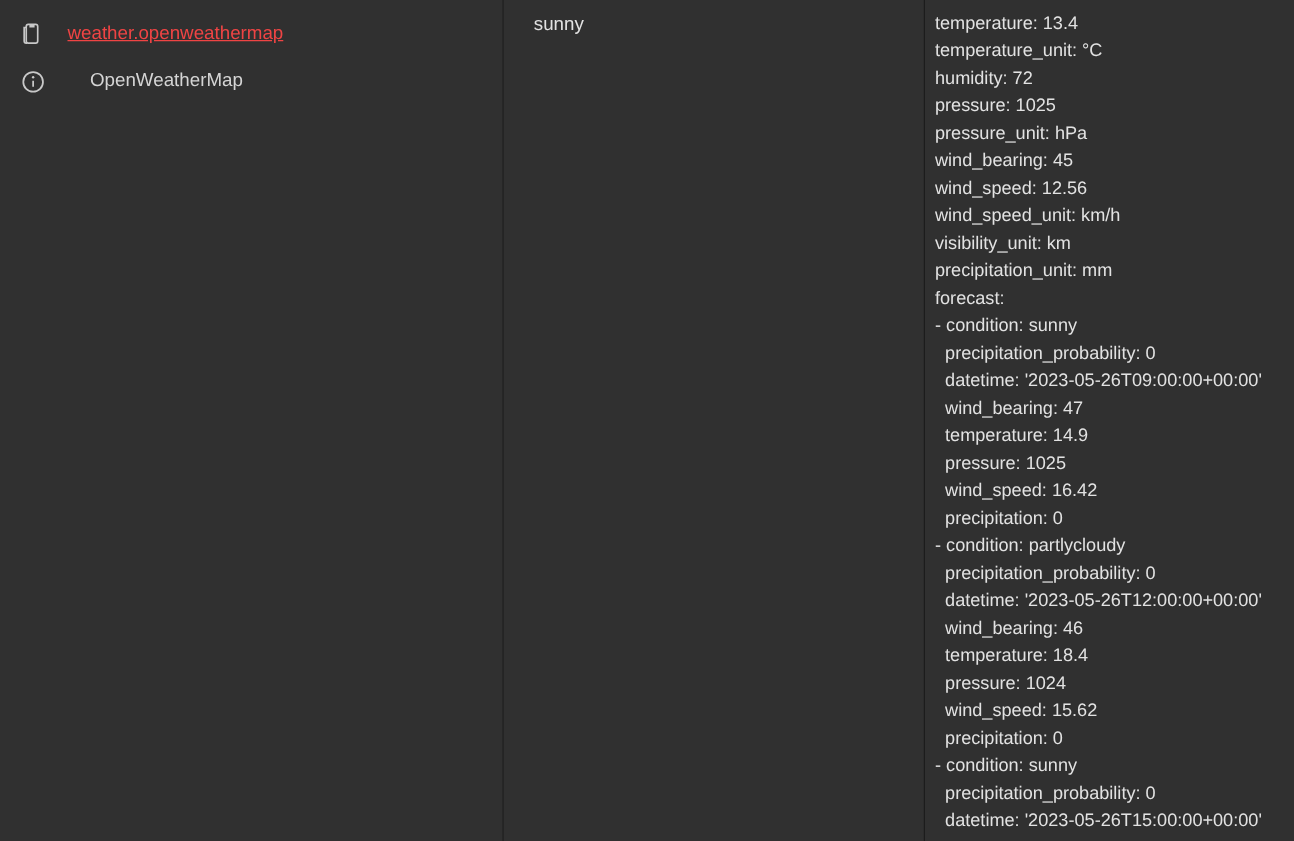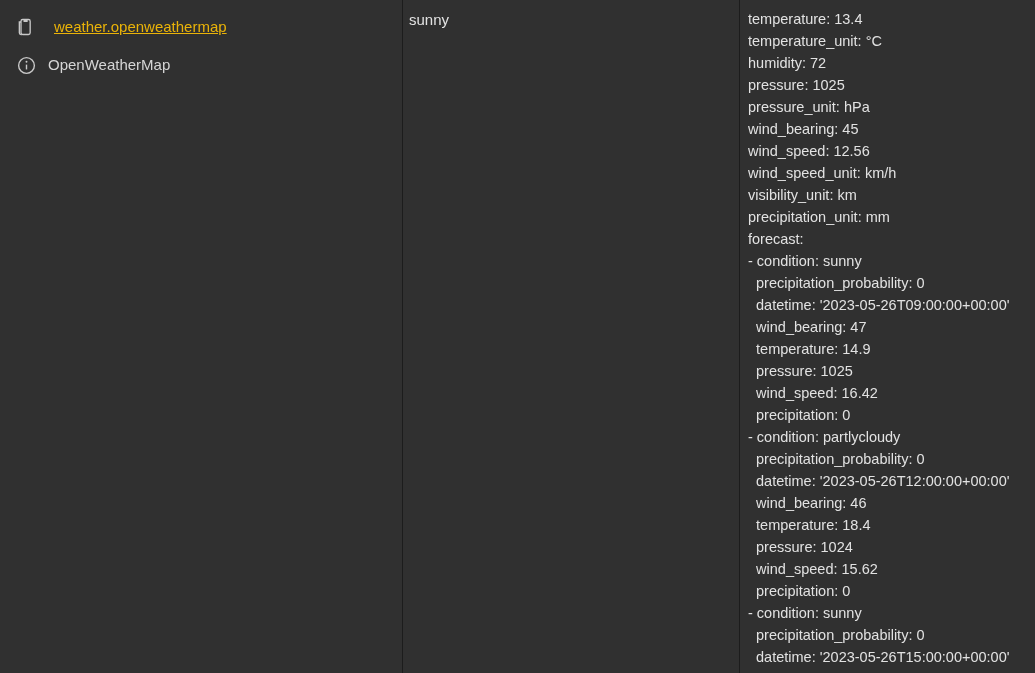--- a/index.html
+++ b/index.html
@@ -61,7 +61,7 @@
   .icon svg { display: block; }
 
   .entity-link {
-    color: #eab308;
+    color: #ef4444;
     text-decoration: underline;
     font-size: 15px;
     line-height: 20px;

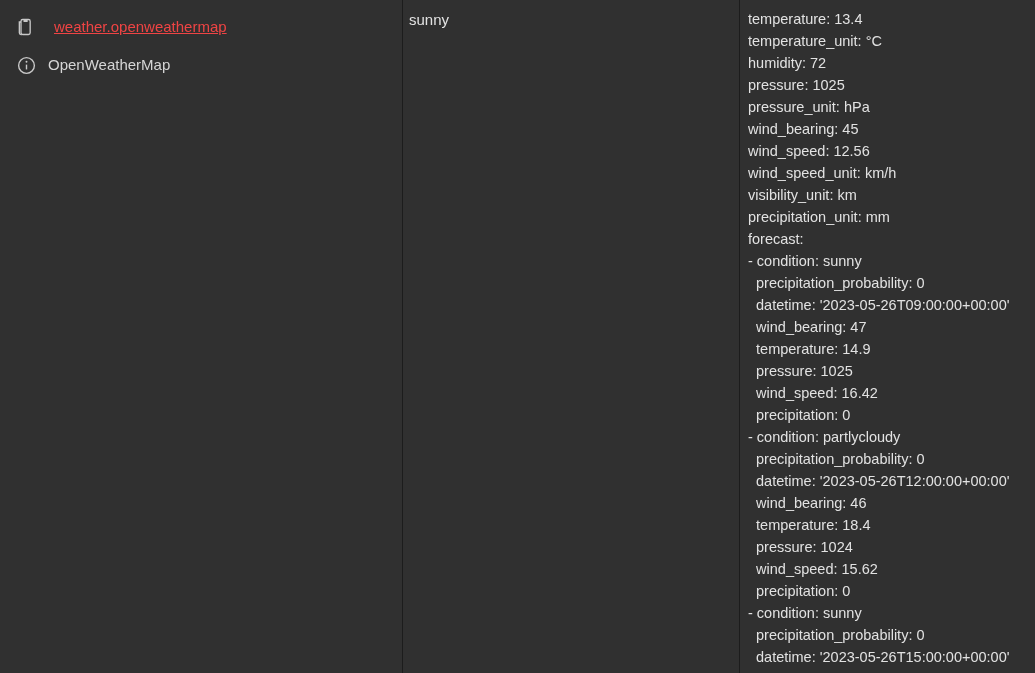--- a/index.html
+++ b/index.html
@@ -80,6 +80,7 @@
     line-height: 20px;
     color: #e2e2e2;
     padding-left: 6px;
+    margin-left: 18px;
   }
 
   .attr-list {

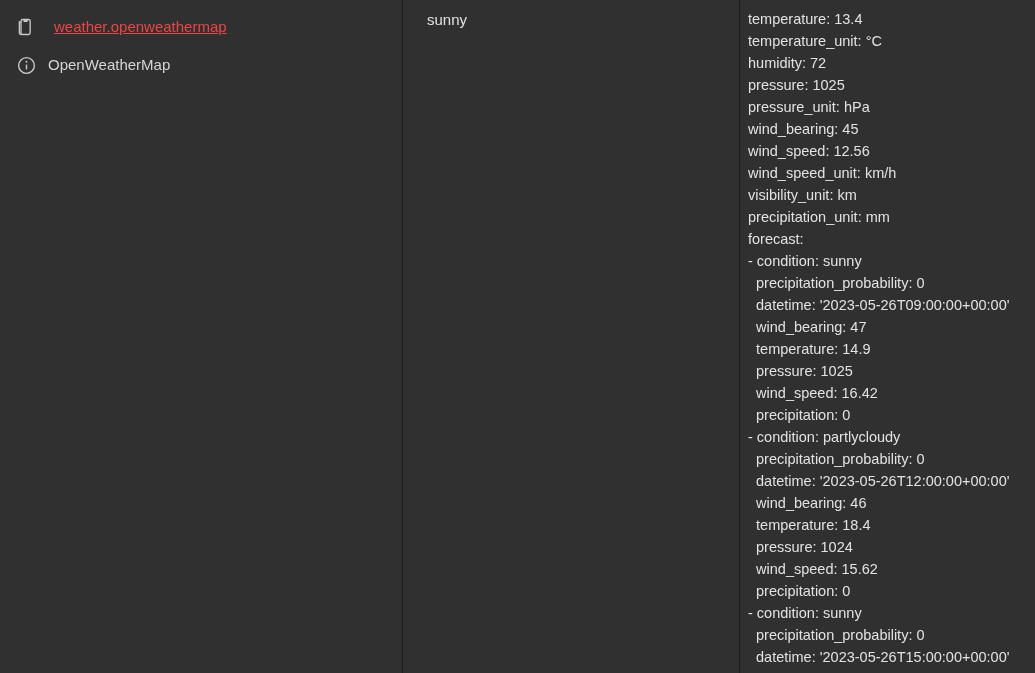--- a/index.html
+++ b/index.html
@@ -72,7 +72,7 @@
     color: #d5d5d5;
     font-size: 15px;
     line-height: 20px;
-    margin-left: 4px;
+    margin-left: 28px;
   }
 
   .state-text {

